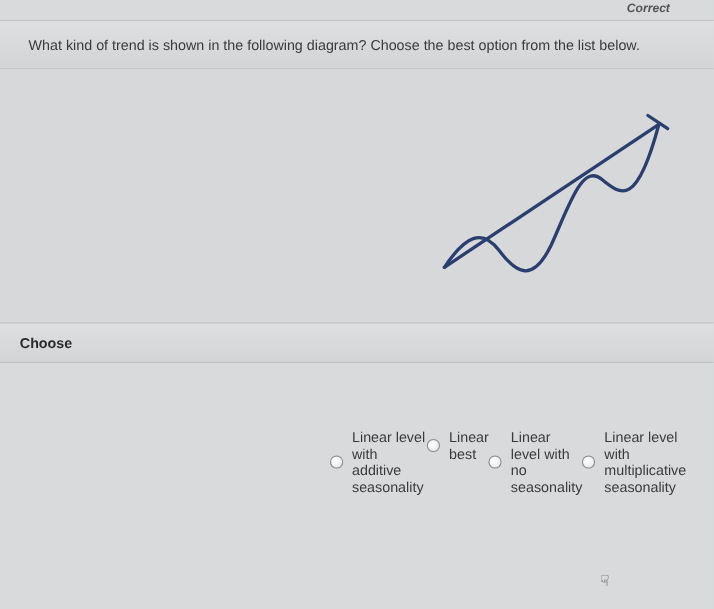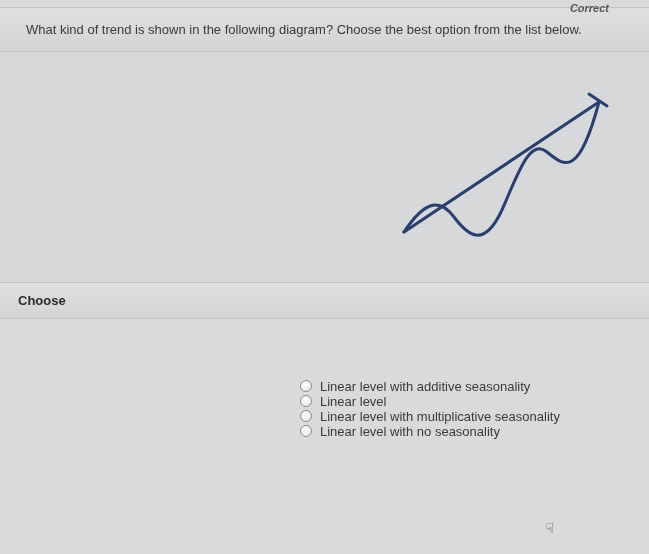--- a/index.html
+++ b/index.html
@@ -25,7 +25,7 @@
       border-top: 1px solid #c0c2c3;
       border-bottom: 1px solid #c0c2c3;
       padding: 14px 22px 12px 26px;
-      margin-top: 7px;
+      margin-top: 18px;
     }
     .question-text {
       font-size: 13px;

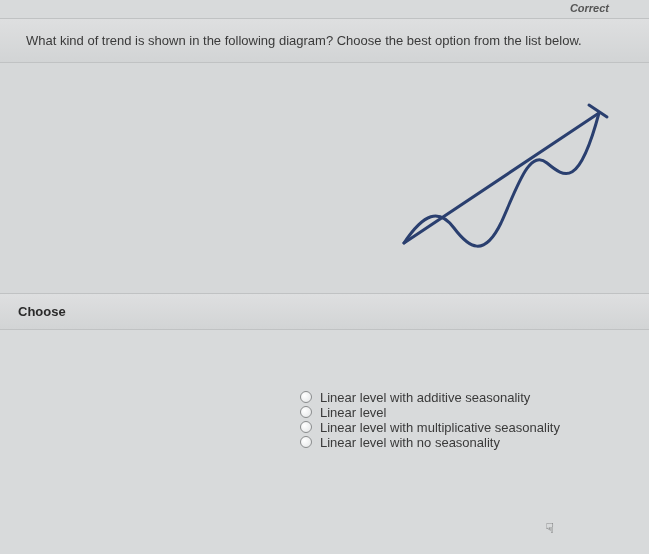--- a/index.html
+++ b/index.html
@@ -56,7 +56,7 @@
     .options-area {
       padding: 60px 20px 20px 0;
       display: flex;
-      flex-direction: column;
+      flex-direction: row;
       align-items: flex-start;
       margin-left: 300px;
     }

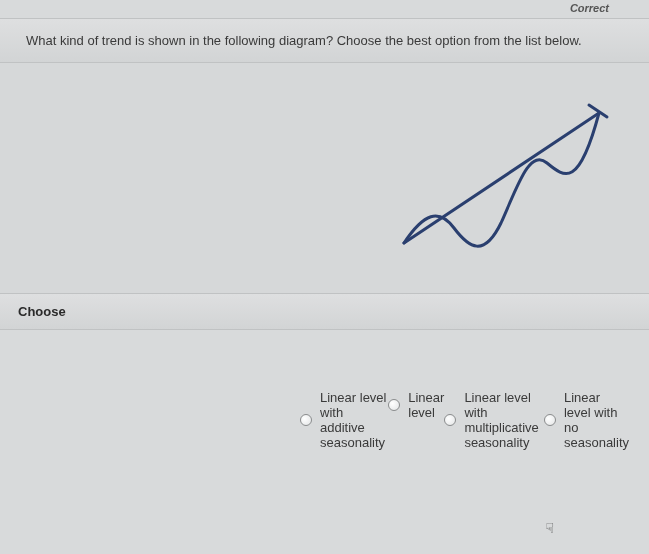--- a/index.html
+++ b/index.html
@@ -116,7 +116,7 @@
   </div>
   <div class="option-row">
     <span class="radio-dot"></span>
-    <span class="option-label">Linear level</span>
+    <span class="option-label">Linear best</span>
   </div>
   <div class="option-row">
     <span class="radio-dot"></span>

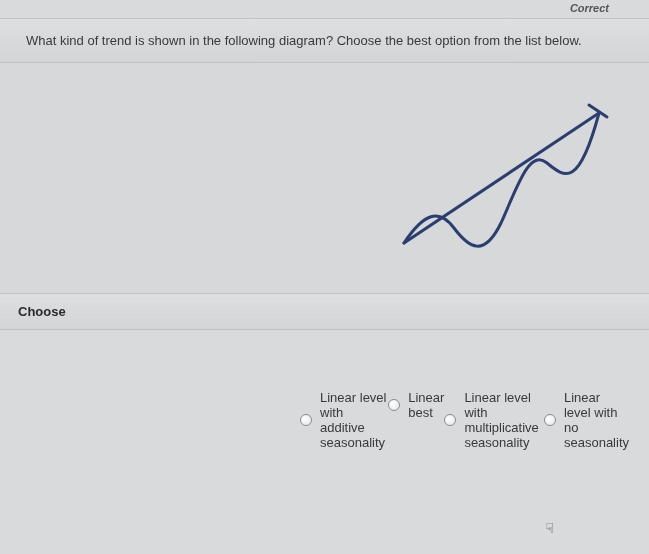--- a/index.html
+++ b/index.html
@@ -120,11 +120,11 @@
   </div>
   <div class="option-row">
     <span class="radio-dot"></span>
-    <span class="option-label">Linear level with multiplicative seasonality</span>
+    <span class="option-label">Linear level with no seasonality</span>
   </div>
   <div class="option-row">
     <span class="radio-dot"></span>
-    <span class="option-label">Linear level with no seasonality</span>
+    <span class="option-label">Linear level with multiplicative seasonality</span>
   </div>
 </div>
 

